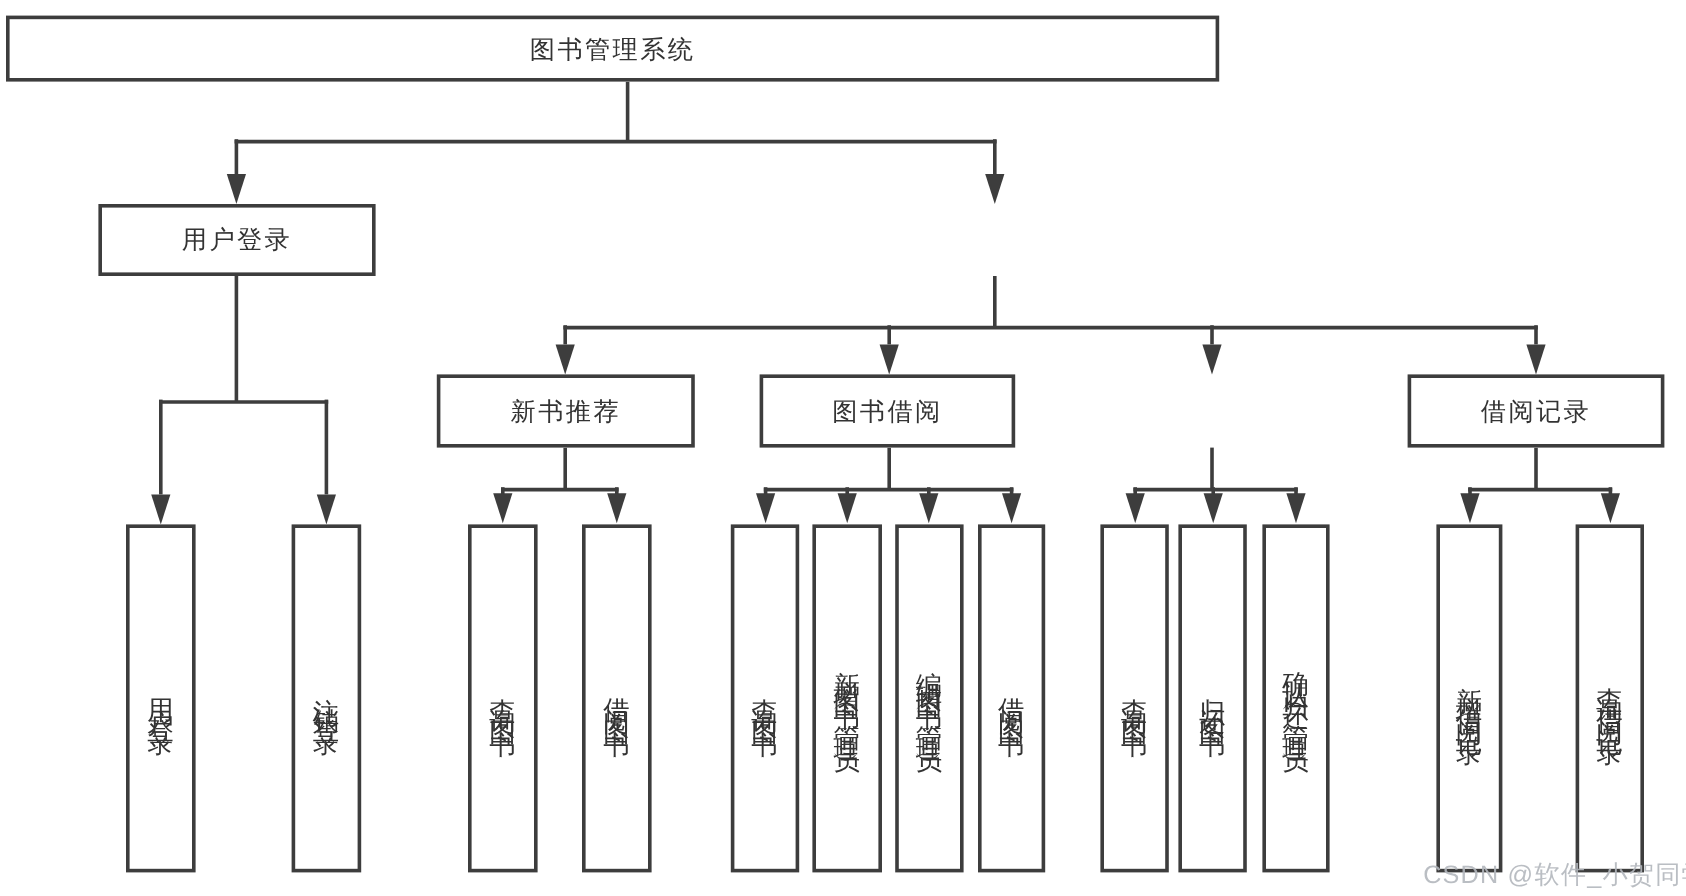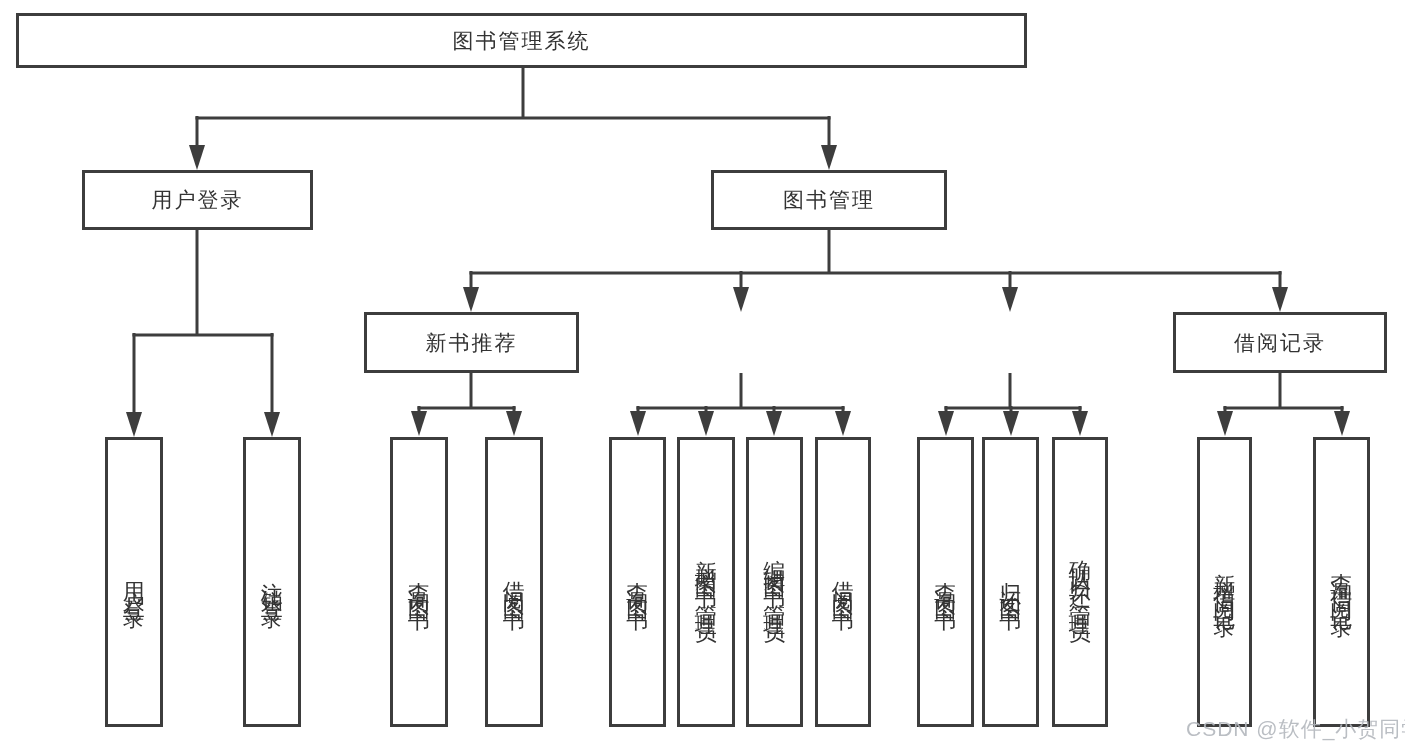--- a/index.html
+++ b/index.html
@@ -115,7 +115,7 @@
     </g>
   </svg>
 
-  <div class="box hbox" style="left:16px;top:13px;width:1011px;height:55px;">
+  <div class="box hbox" style="left:5px;top:13px;width:1011px;height:55px;">
     <span>图书管理系统</span>
   </div>
 

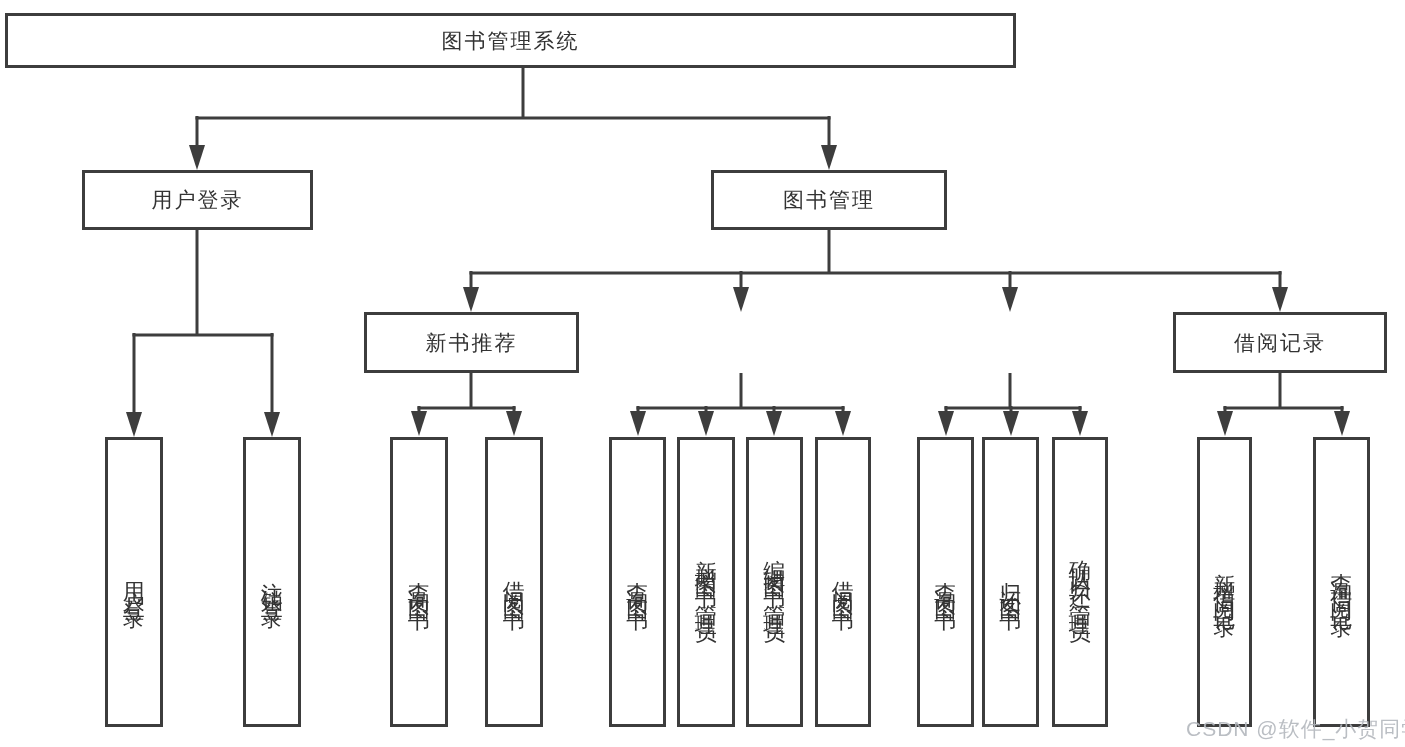--- a/index.html
+++ b/index.html
@@ -122,9 +122,6 @@
   <div class="box hbox" style="left:82px;top:170px;width:231px;height:60px;">
     <span>用户登录</span>
   </div>
-  <div class="box hbox" style="left:711px;top:170px;width:236px;height:60px;">
-    <span>图书管理</span>
-  </div>
 
   <div class="box hbox" style="left:364px;top:312px;width:215px;height:61px;">
     <span>新书推荐</span>

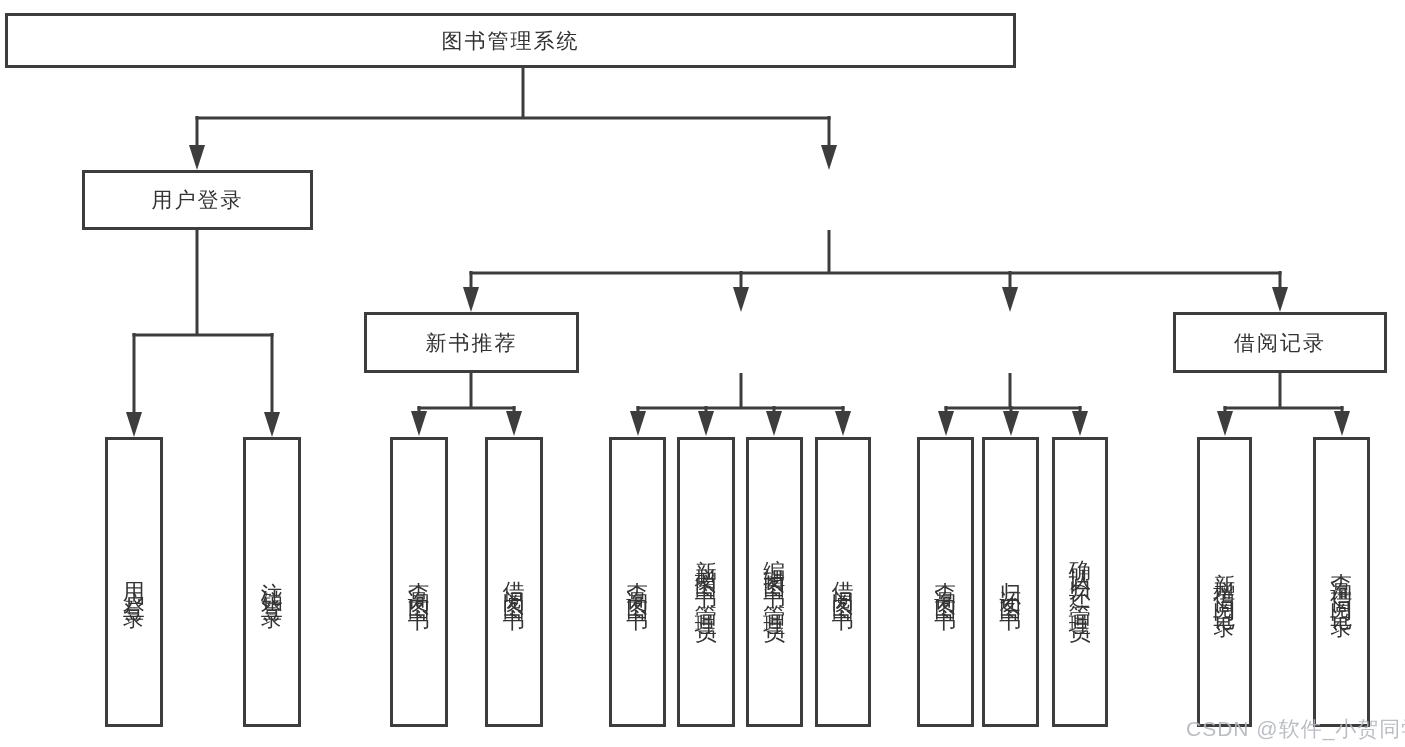--- a/index.html
+++ b/index.html
@@ -126,6 +126,9 @@
   <div class="box hbox" style="left:364px;top:312px;width:215px;height:61px;">
     <span>新书推荐</span>
   </div>
+  <div class="box hbox" style="left:633px;top:312px;width:213px;height:61px;">
+    <span>图书借阅</span>
+  </div>
   <div class="box hbox" style="left:1173px;top:312px;width:214px;height:61px;">
     <span>借阅记录</span>
   </div>

